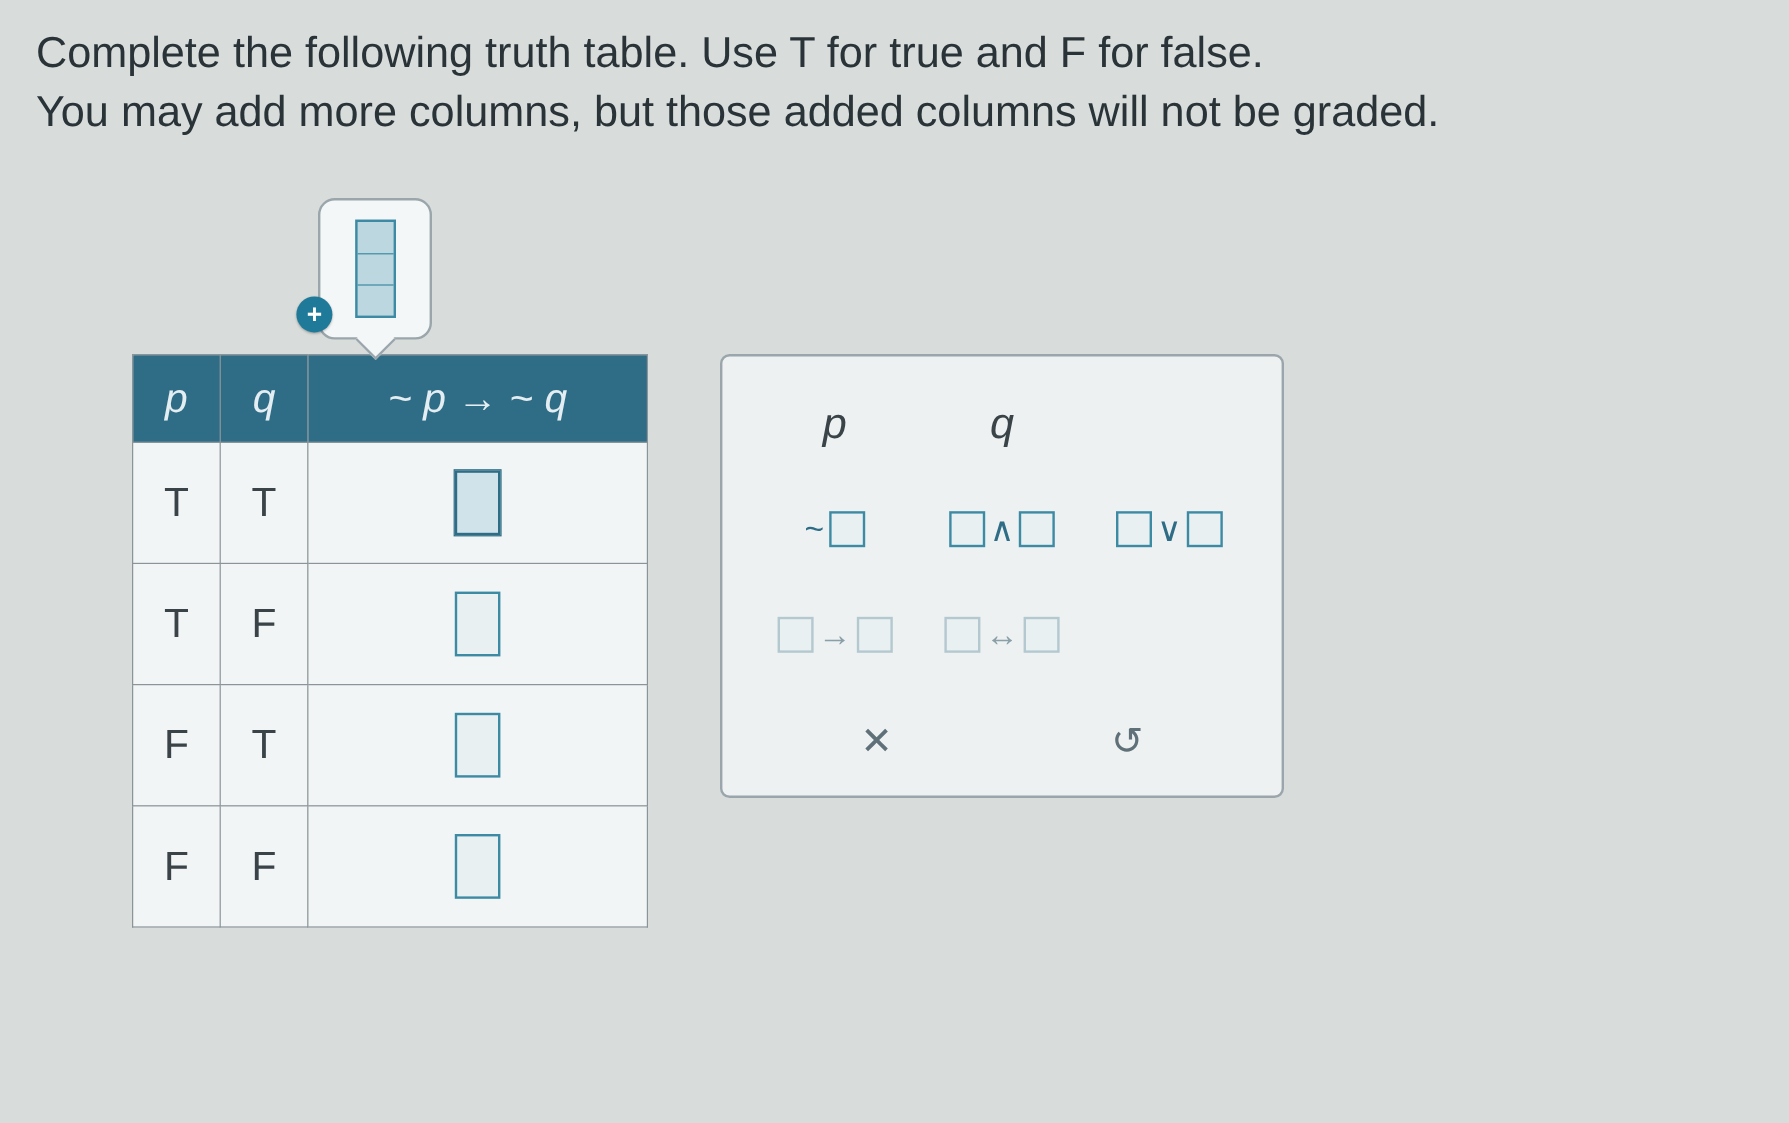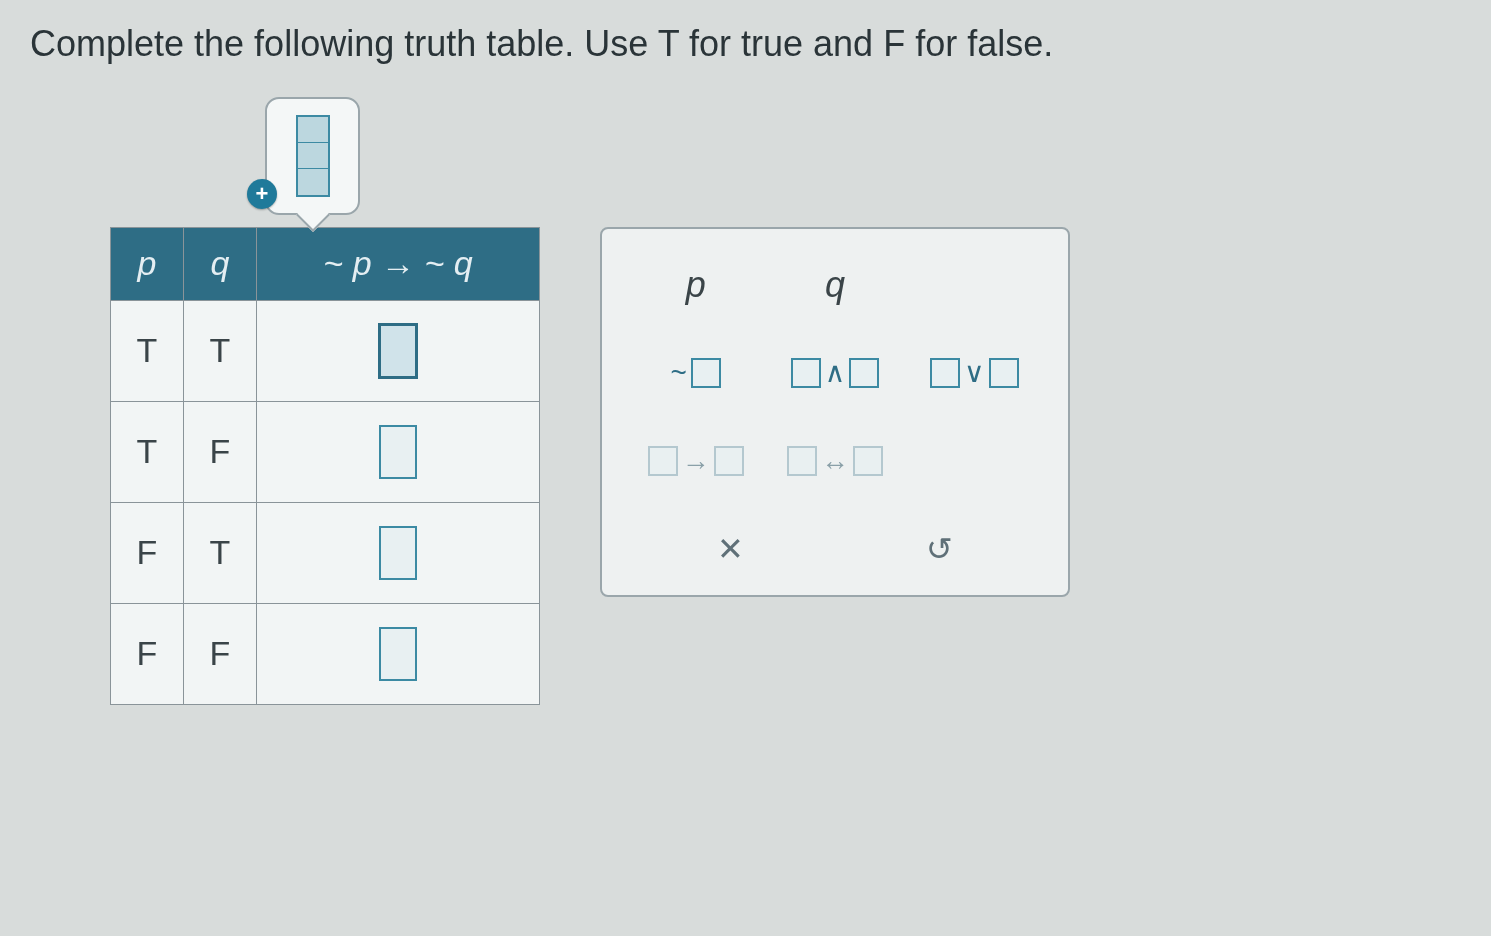--- a/index.html
+++ b/index.html
@@ -16,7 +16,7 @@
     font-size: 36px;
     line-height: 1.35;
     color: #2a3438;
-    margin-bottom: 28px;
+    margin-bottom: 48px;
   }
   .workarea {
     display: flex;

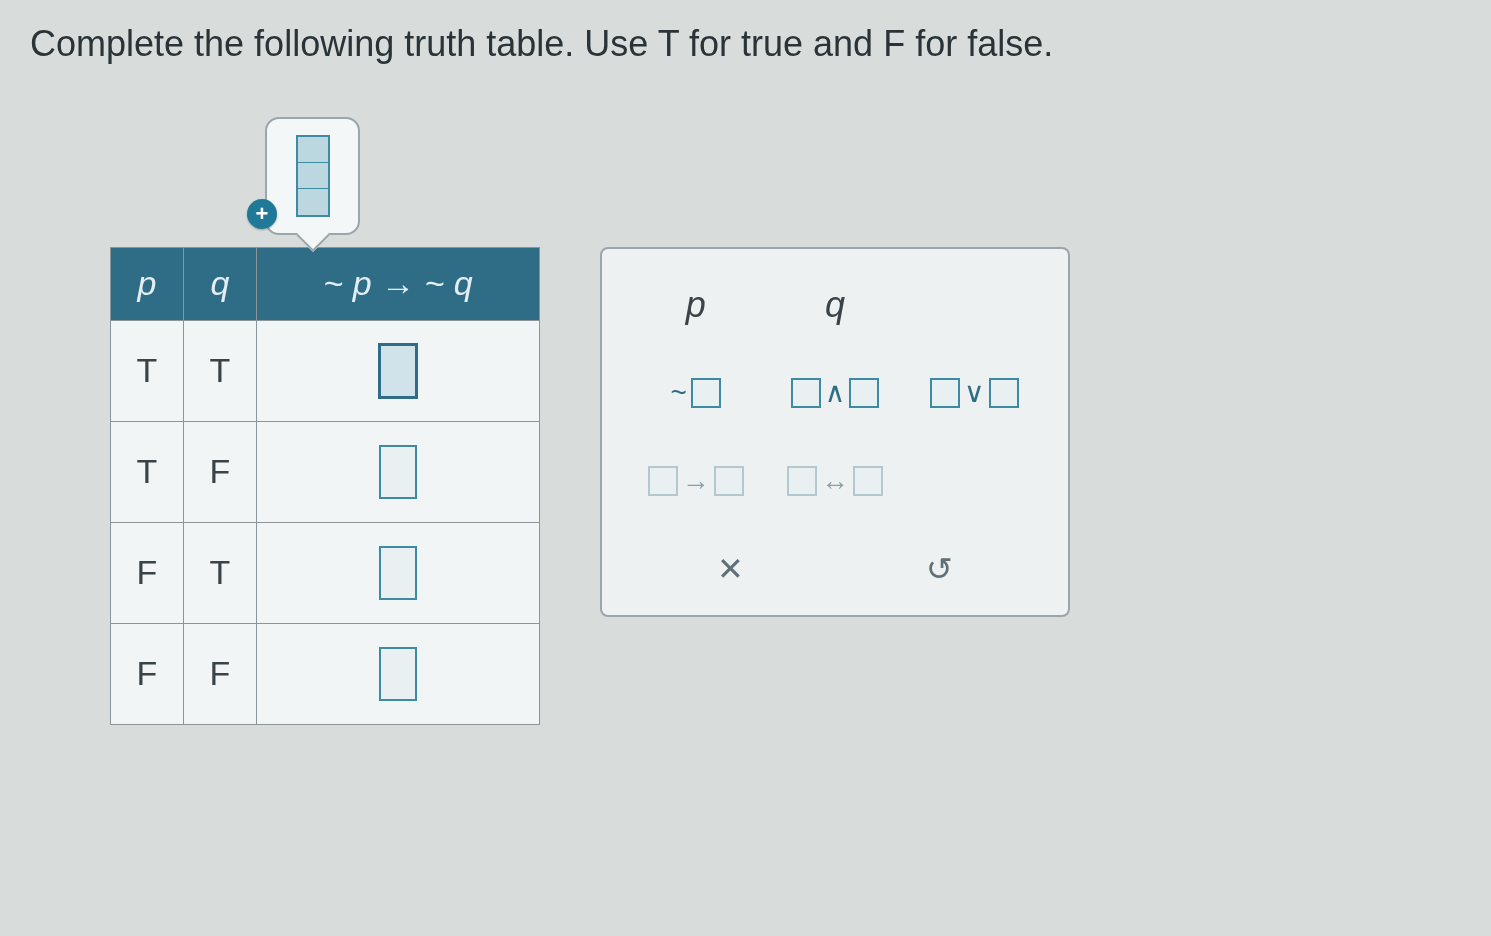--- a/index.html
+++ b/index.html
@@ -184,6 +184,7 @@
 
 <div class="instructions">
   <div>Complete the following truth table. Use T for true and F for false.</div>
+  <div>You may add more columns, but those added columns will not be graded.</div>
 </div>
 
 <div class="workarea">

